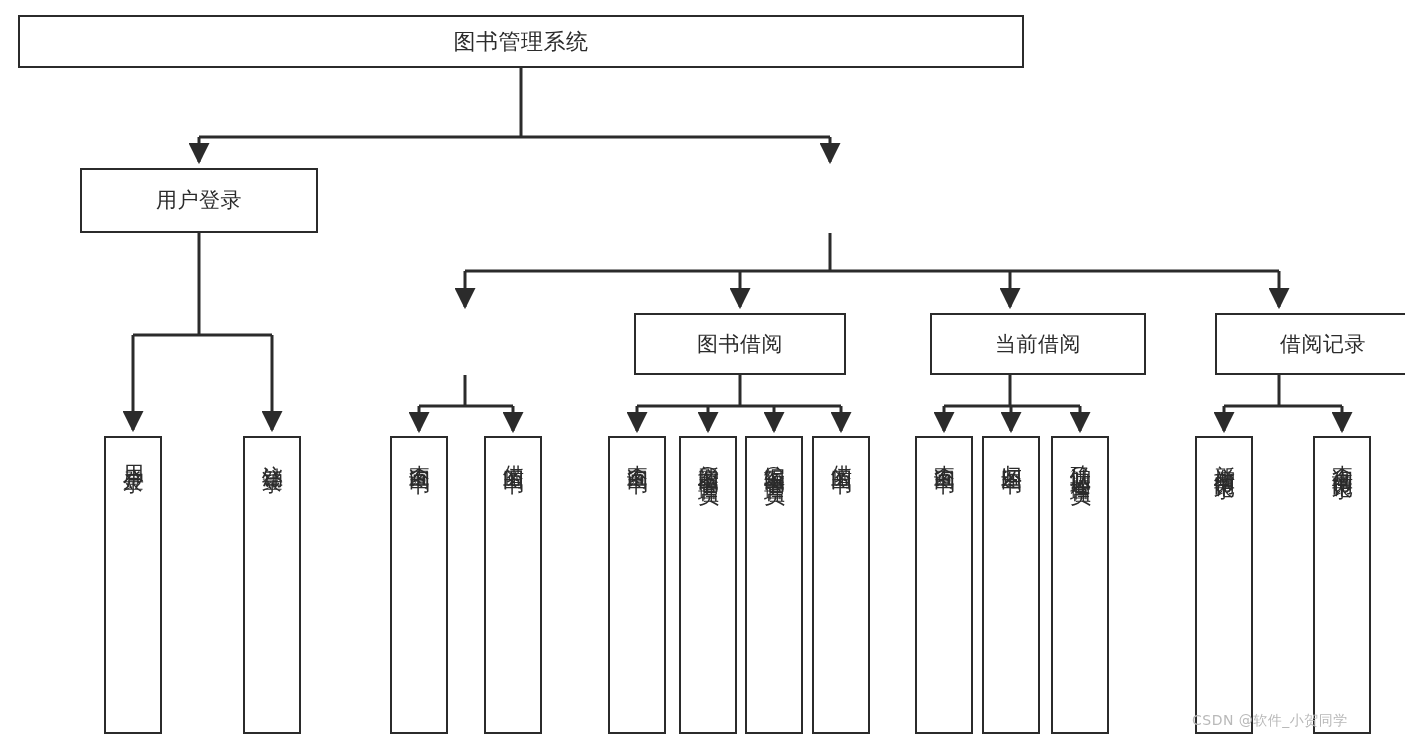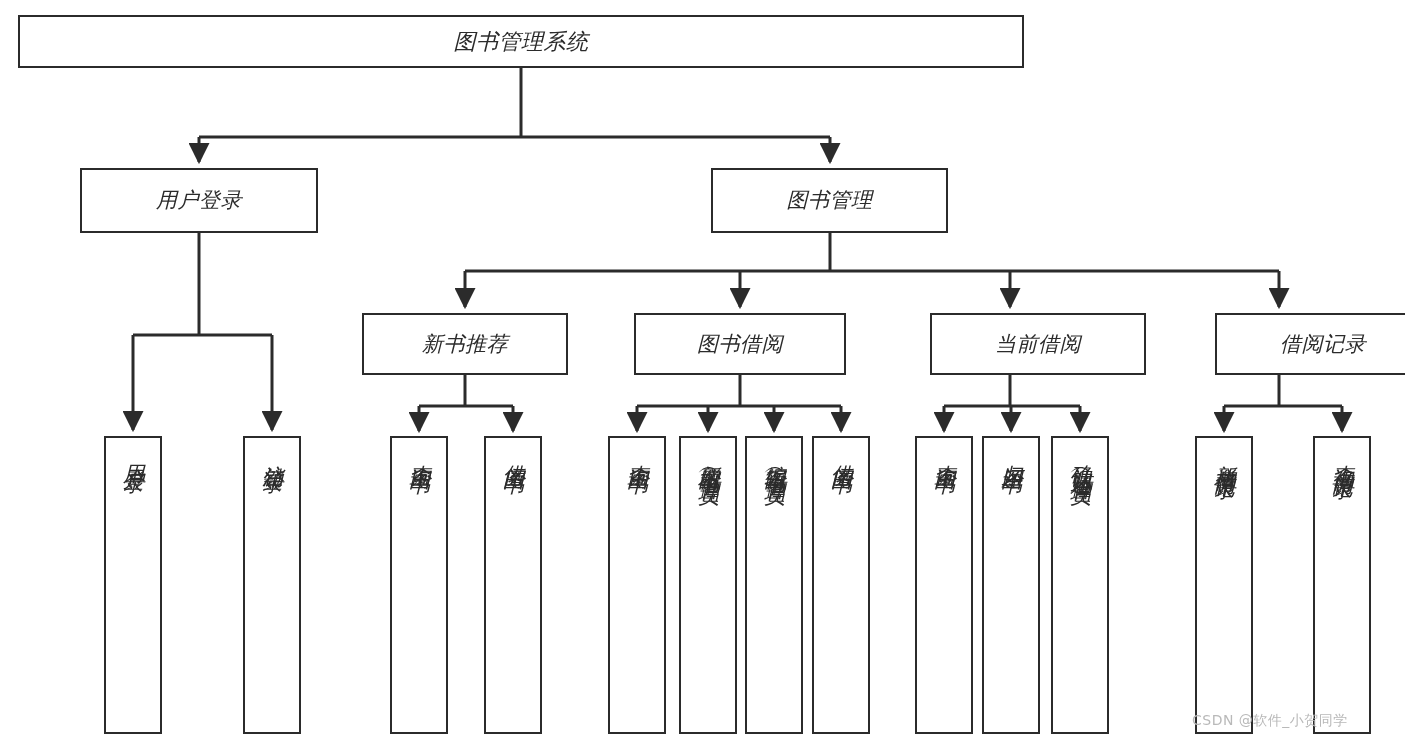--- a/index.html
+++ b/index.html
@@ -44,7 +44,6 @@
     line-height: 1.15;
     letter-spacing: 0.5px;
     white-space: nowrap;
-    font-style: italic;
   }
   
   .node.horiz .label {

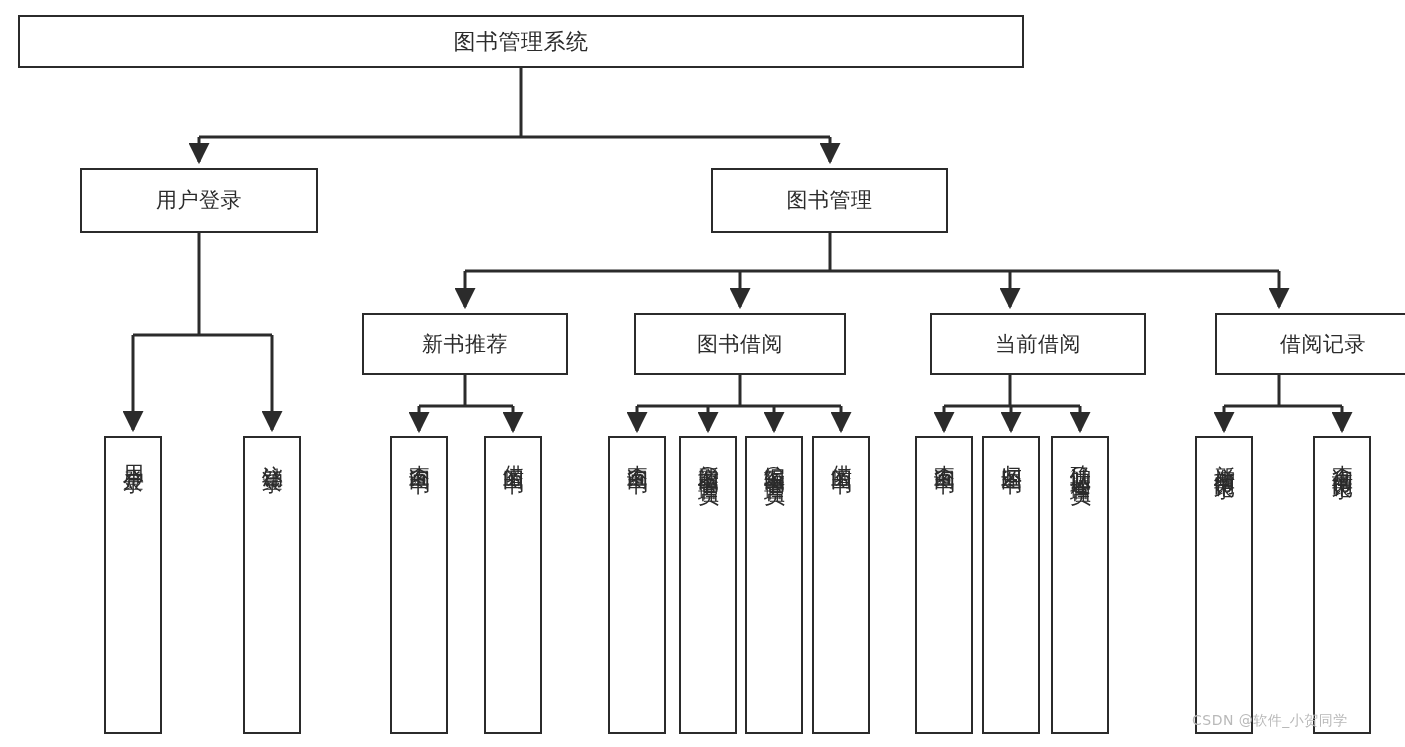--- a/index.html
+++ b/index.html
@@ -143,9 +143,6 @@
     <span class="label">用户登录</span>
   </div>
 
-  <div class="node horiz" style="left:711px; top:168px; width:237px; height:65px;">
-    <span class="label">图书管理</span>
-  </div>
 
   <div class="node horiz" style="left:362px; top:313px; width:206px; height:62px;">
     <span class="label">新书推荐</span>

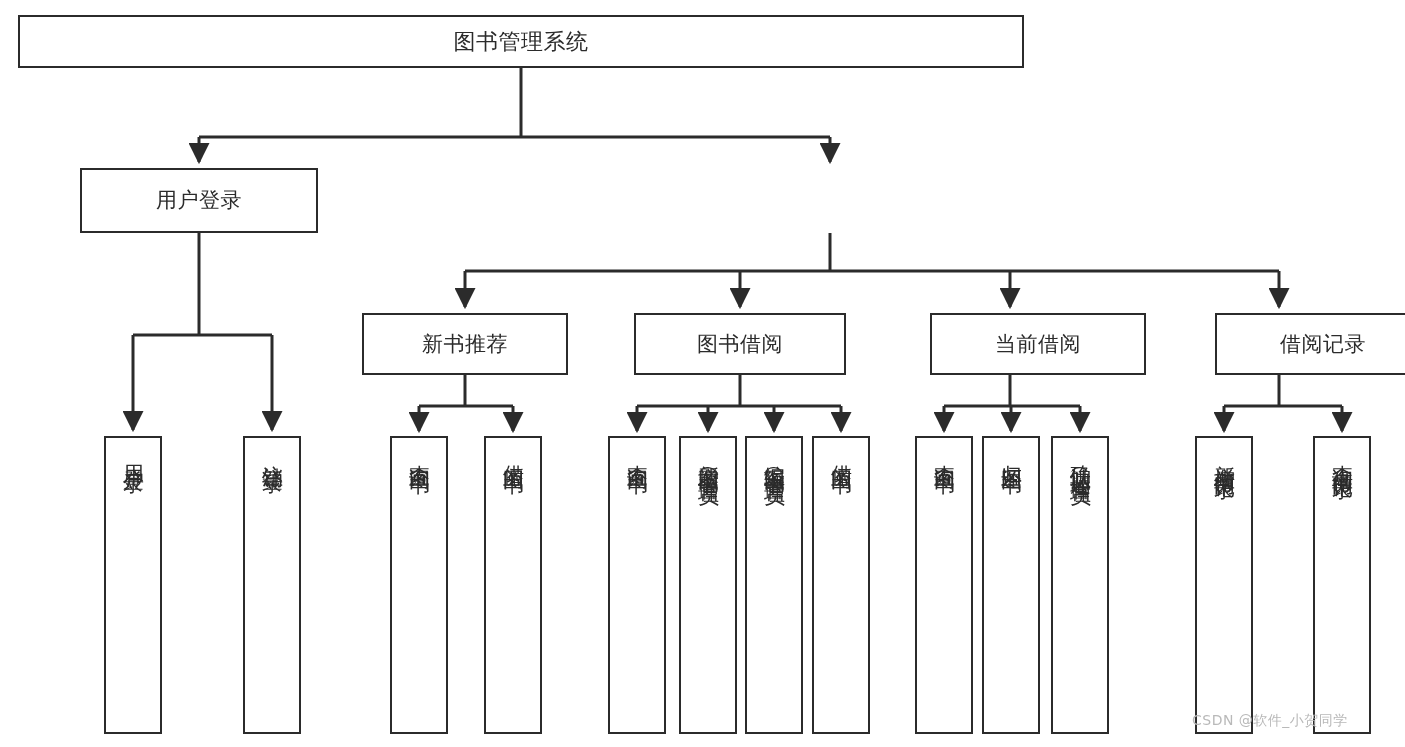--- a/index.html
+++ b/index.html
@@ -144,9 +144,6 @@
   </div>
 
 
-  <div class="node horiz" style="left:362px; top:313px; width:206px; height:62px;">
-    <span class="label">新书推荐</span>
-  </div>
 
   <div class="node horiz" style="left:634px; top:313px; width:212px; height:62px;">
     <span class="label">图书借阅</span>

